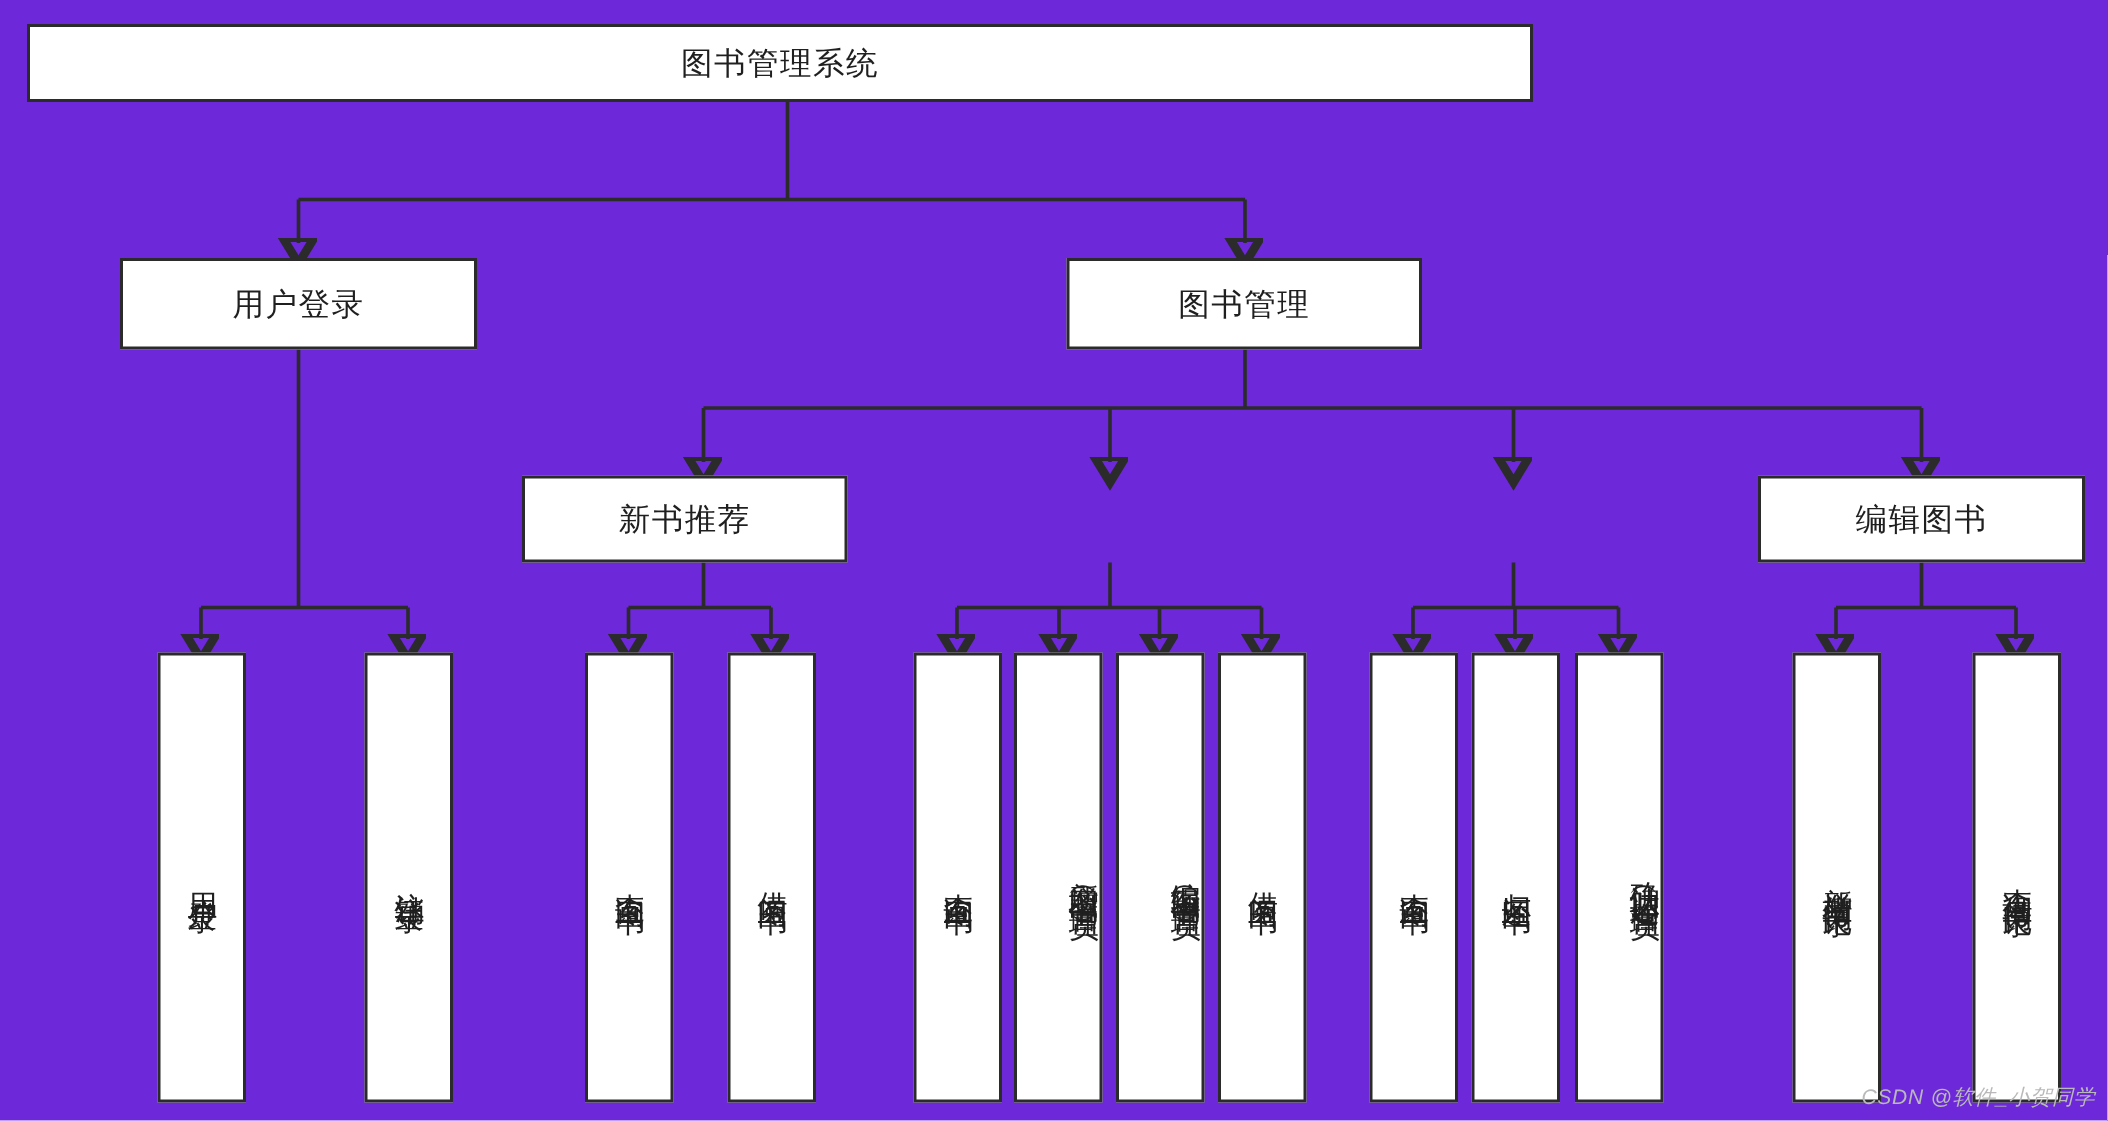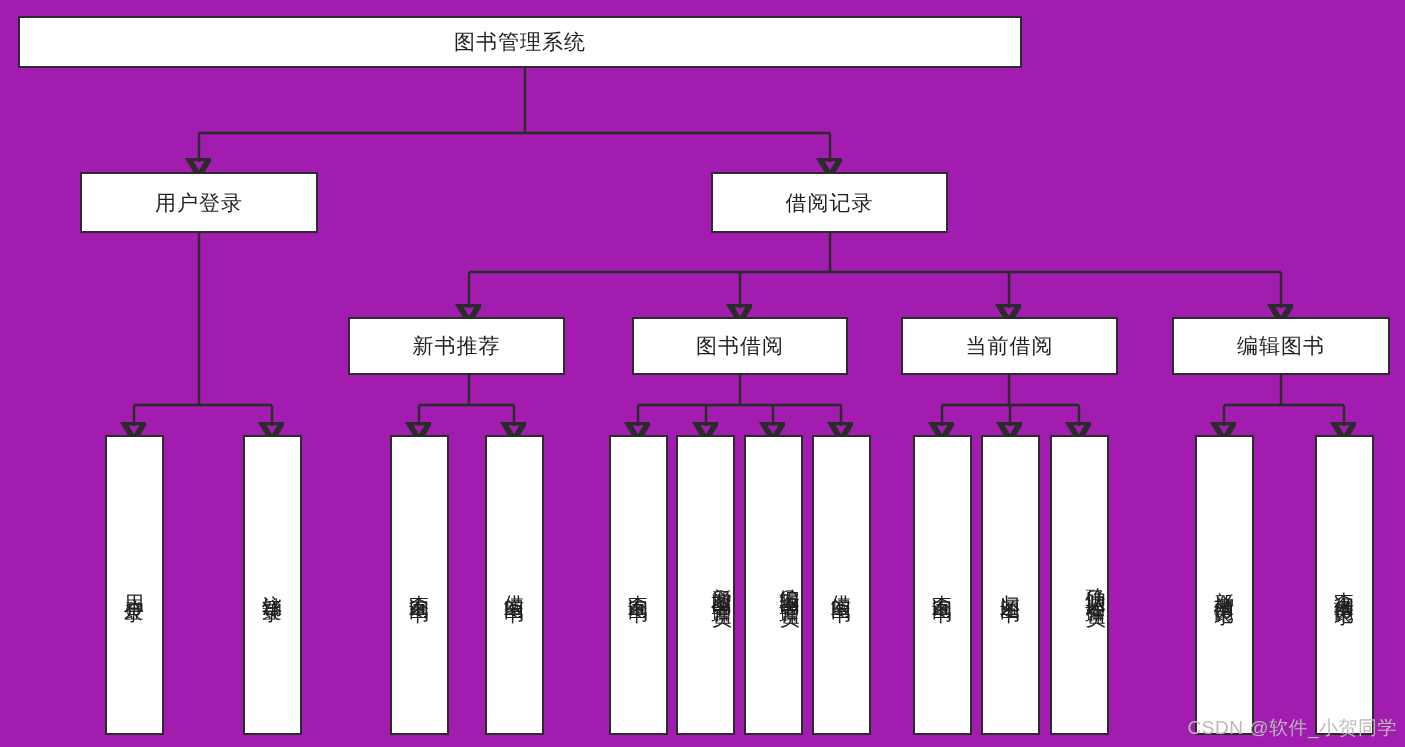--- a/index.html
+++ b/index.html
@@ -14,7 +14,7 @@
     position: relative;
     width: 1405px;
     height: 747px;
-    background: #a21caf;
+    background: #6d28d9;
     overflow: hidden;
   }
   .node {

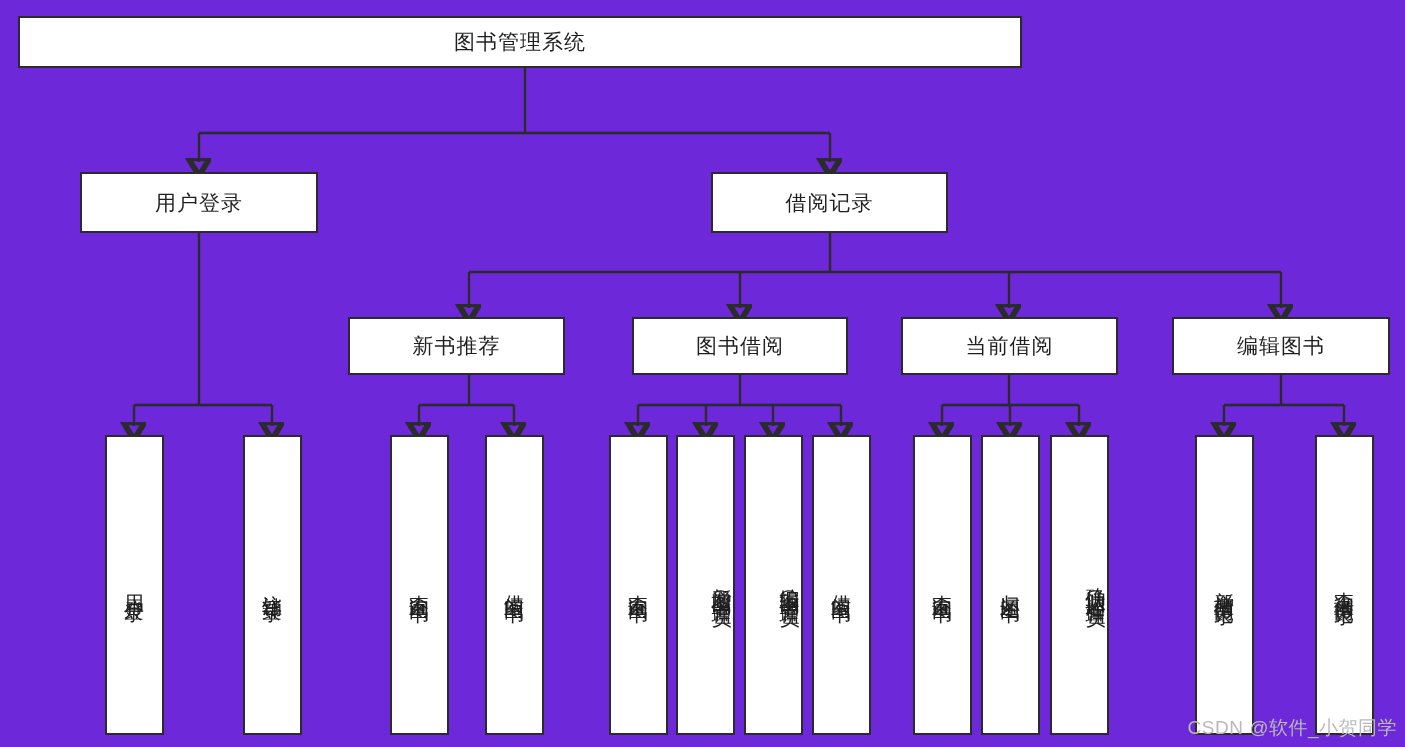--- a/index.html
+++ b/index.html
@@ -133,7 +133,7 @@
     <span>用户登录</span>
   </div>
   <div class="node h" style="left:711px; top:172px; width:237px; height:61px;">
-    <span>借阅记录</span>
+    <span>图书管理</span>
   </div>
 
   <div class="node h" style="left:348px; top:317px; width:217px; height:58px;">

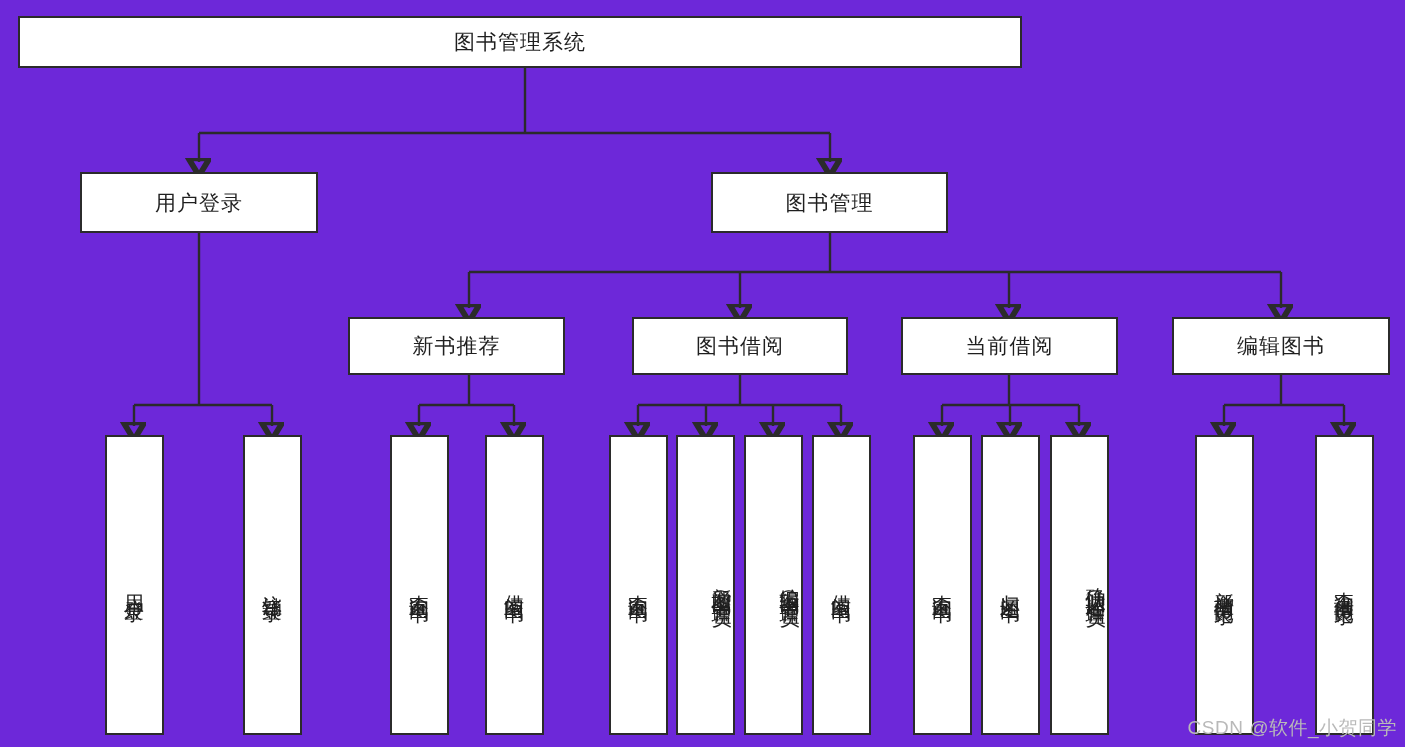--- a/index.html
+++ b/index.html
@@ -139,9 +139,6 @@
   <div class="node h" style="left:348px; top:317px; width:217px; height:58px;">
     <span>新书推荐</span>
   </div>
-  <div class="node h" style="left:632px; top:317px; width:216px; height:58px;">
-    <span>图书借阅</span>
-  </div>
   <div class="node h" style="left:901px; top:317px; width:217px; height:58px;">
     <span>当前借阅</span>
   </div>

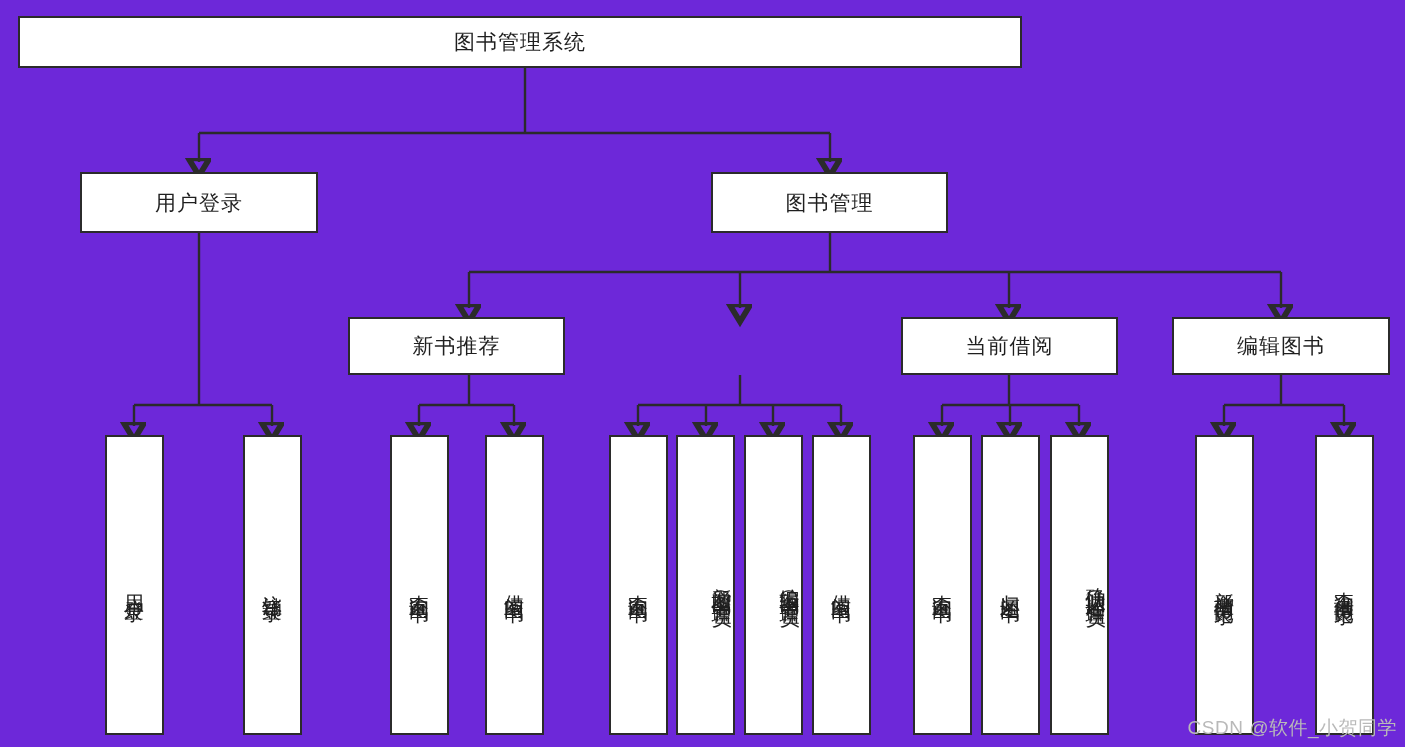--- a/index.html
+++ b/index.html
@@ -139,9 +139,6 @@
   <div class="node h" style="left:348px; top:317px; width:217px; height:58px;">
     <span>新书推荐</span>
   </div>
-  <div class="node h" style="left:901px; top:317px; width:217px; height:58px;">
-    <span>当前借阅</span>
-  </div>
   <div class="node h" style="left:1172px; top:317px; width:218px; height:58px;">
     <span>编辑图书</span>
   </div>

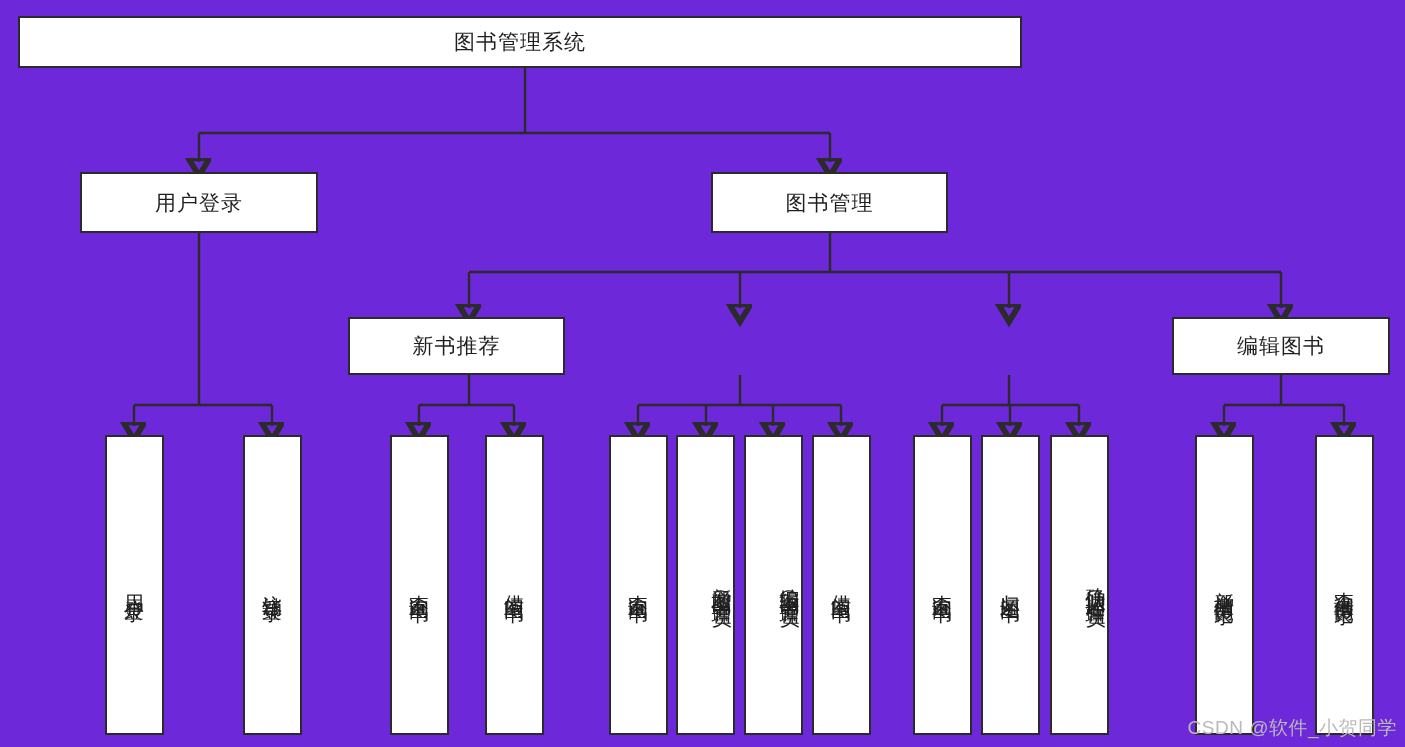--- a/index.html
+++ b/index.html
@@ -66,10 +66,11 @@
     position: absolute;
     right: 8px;
     bottom: 6px;
-    font-size: 19px;
+    font-size: 14px;
     color: #b9b9b9;
     letter-spacing: 0.5px;
     white-space: nowrap;
+    font-style: italic;
   }
 </style>
 </head>

